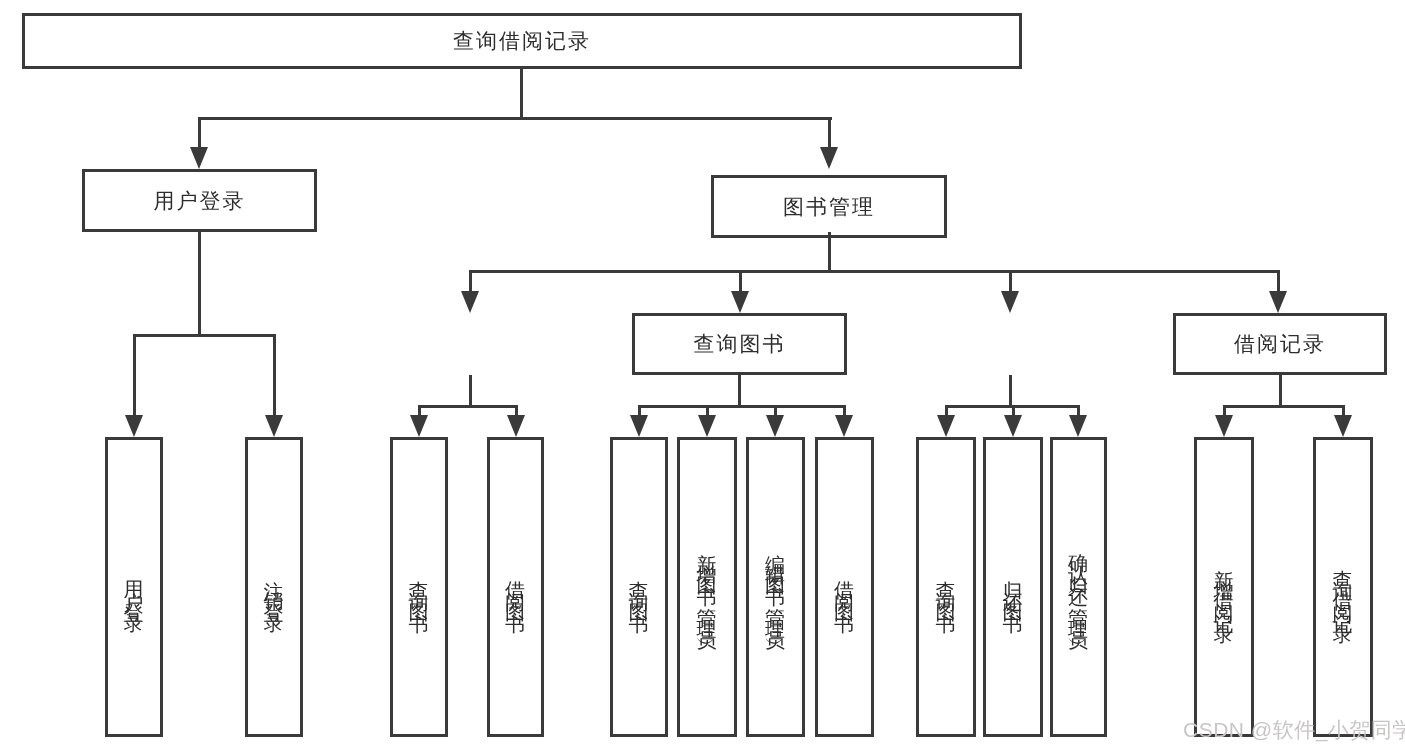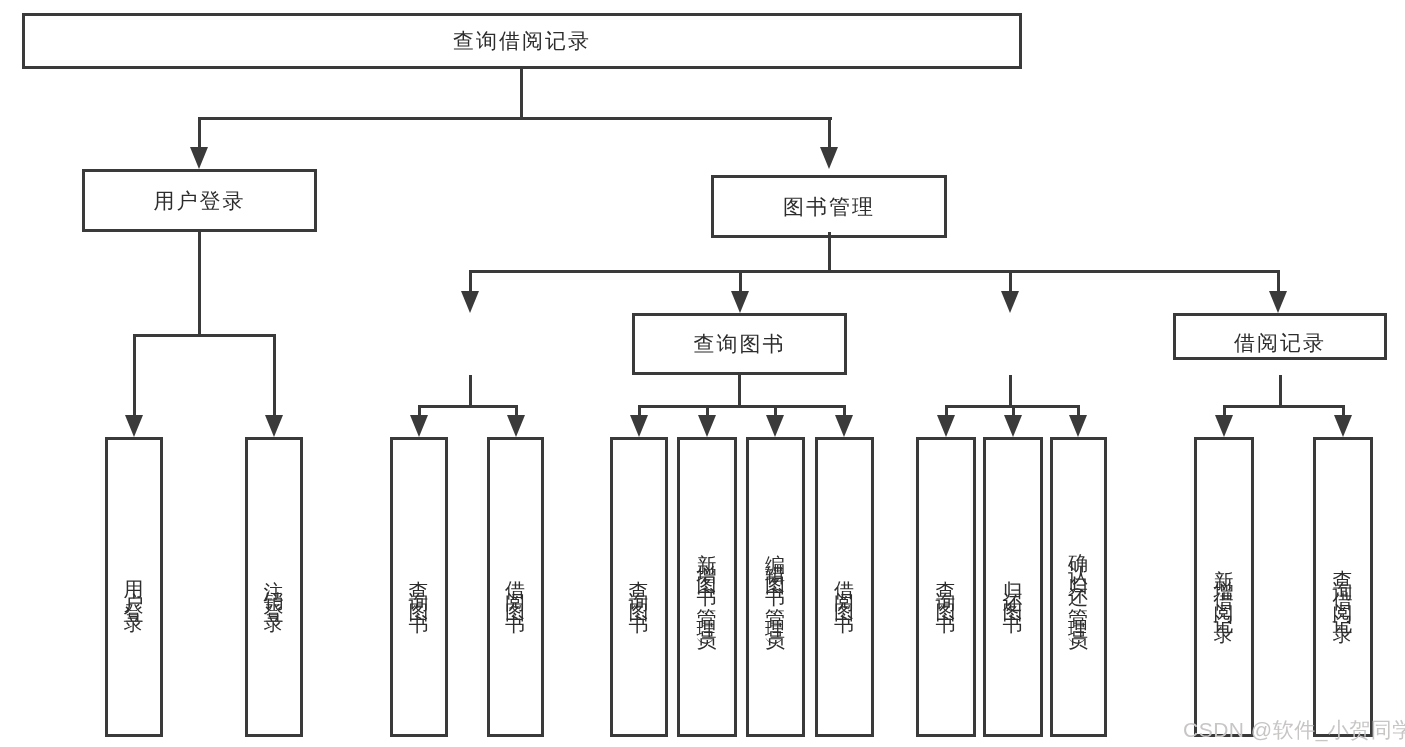--- a/index.html
+++ b/index.html
@@ -72,7 +72,7 @@
   <div class="box hbox" style="left:632px;top:313px;width:215px;height:62px;">
     <span>查询图书</span>
   </div>
-  <div class="box hbox" style="left:1173px;top:313px;width:214px;height:47px;align-items:flex-end;">
+  <div class="box hbox" style="left:1173px;top:313px;width:214px;height:62px;">
     <span>借阅记录</span>
   </div>
 

